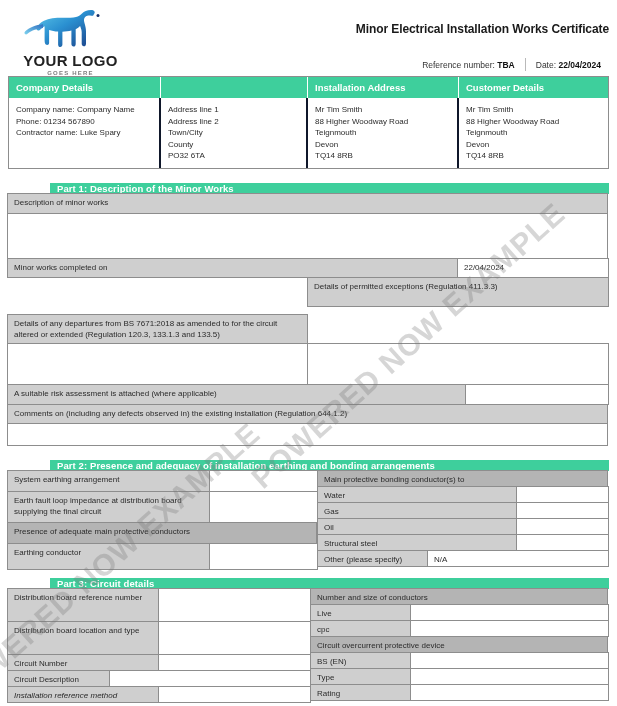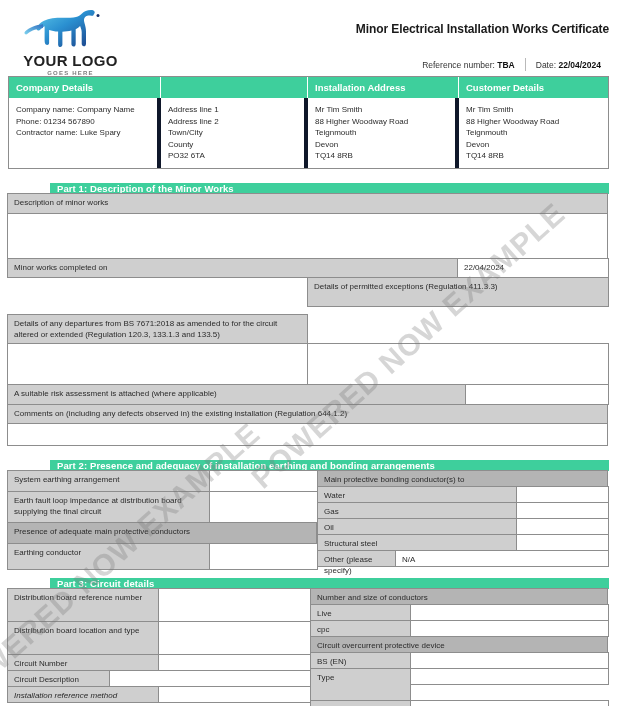--- a/index.html
+++ b/index.html
@@ -85,7 +85,7 @@
   .tbl-top .grn-h:last-child{border-right:none;}
   .tbl-top .body-cell{
     font-size:8px;line-height:1.45;color:#2b2b2b;padding:6px 7px;
-    box-sizing:border-box;border-right:4px solid #0f172a;background:#fff;
+    box-sizing:border-box;border-right:2px solid #0f172a;background:#fff;
   }
   .tbl-top .body-cell:last-child{border-right:none;}
 

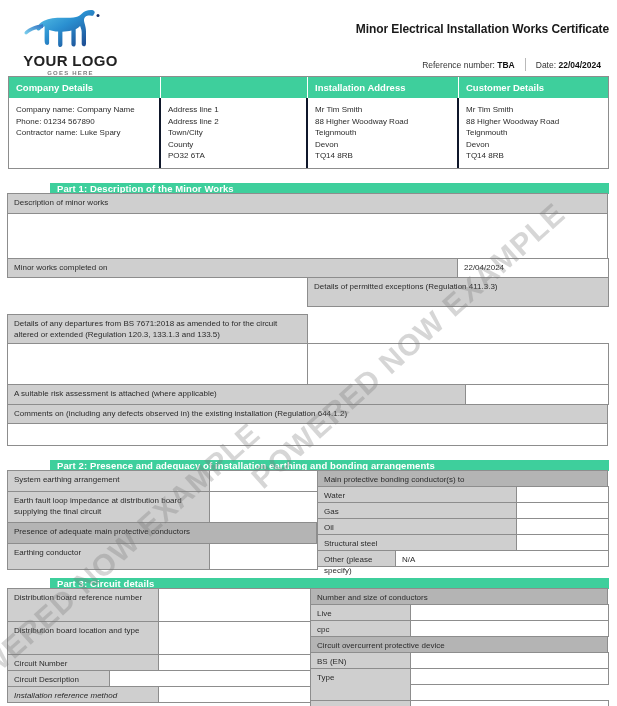--- a/index.html
+++ b/index.html
@@ -260,7 +260,7 @@
           <div class="cell val" style="flex:1;height:17px;"></div>
         </div>
         <div class="row">
-          <div class="cell lbl" style="width:79px;height:17px;">Other (please specify)</div>
+          <div class="cell lbl" style="width:111px;height:17px;">Other (please specify)</div>
           <div class="cell val" style="flex:1;height:17px;">N/A</div>
         </div>
       </div>

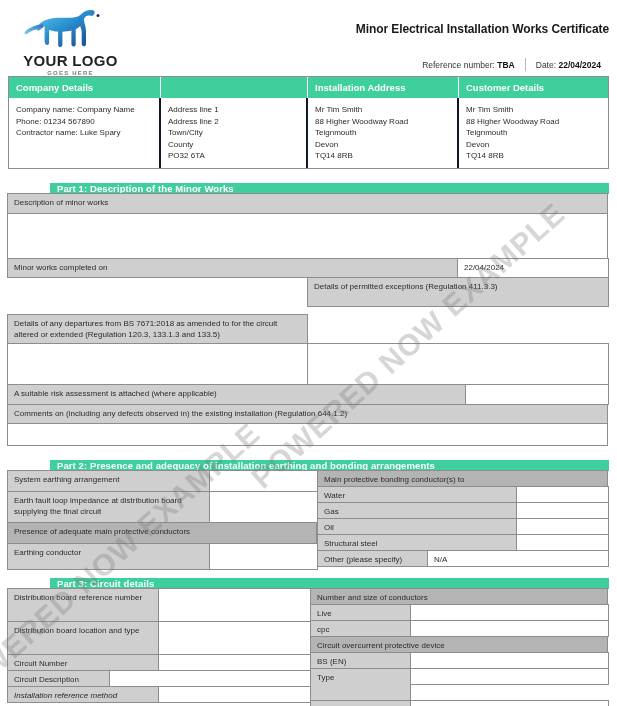--- a/index.html
+++ b/index.html
@@ -316,7 +316,7 @@
           <div class="cell val" style="flex:1;height:17px;"></div>
         </div>
         <div class="row">
-          <div class="cell lbl" style="width:101px;height:33px;">Type</div>
+          <div class="cell lbl" style="width:101px;height:17px;">Type</div>
           <div class="cell val" style="flex:1;height:17px;"></div>
         </div>
         <div class="row">

